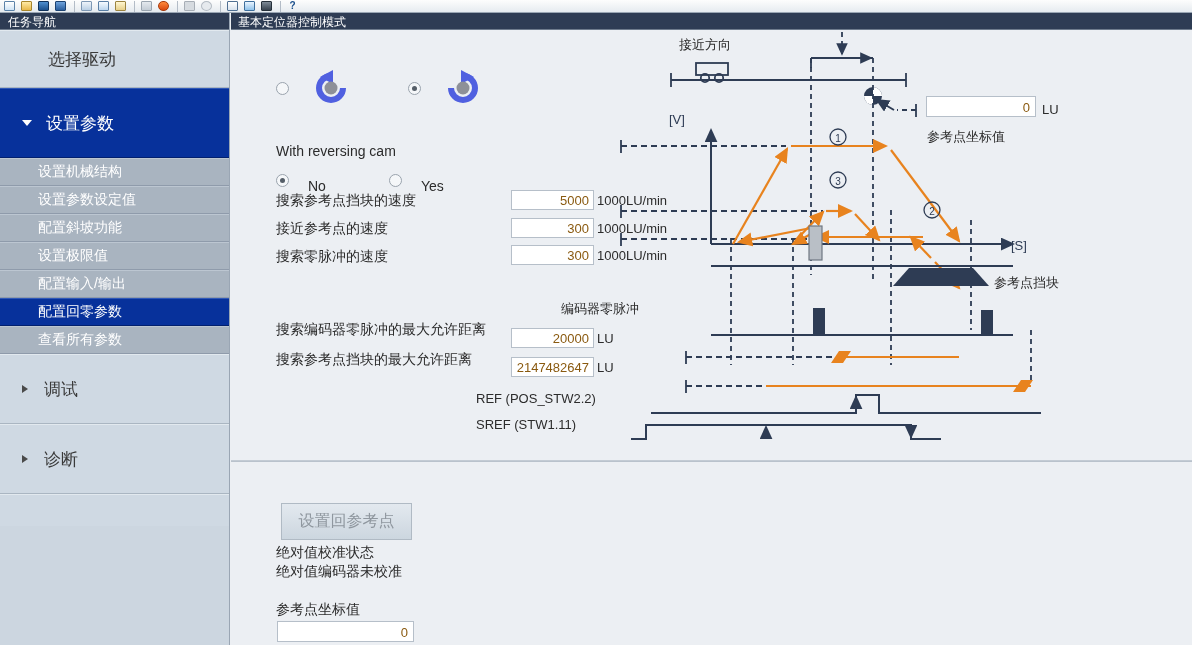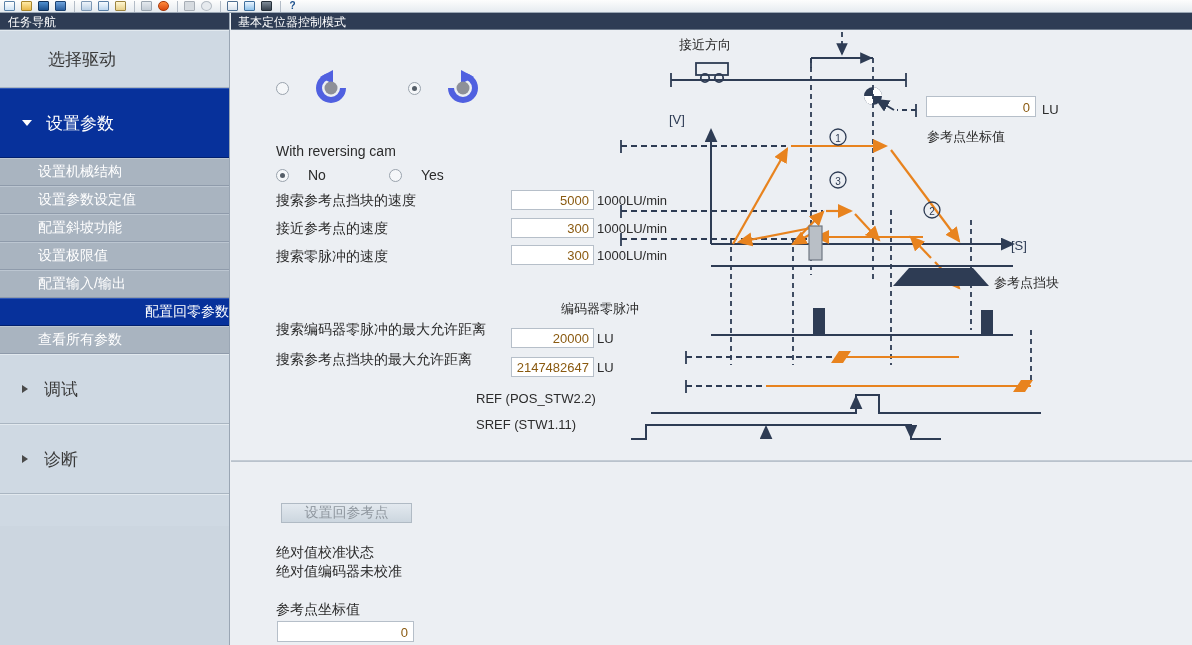--- a/index.html
+++ b/index.html
@@ -88,7 +88,7 @@
 
   #cam-label { position:absolute; left:45px; top:113px; font-size:14px; color:#2b2b2b; }
   #cam-row { position:absolute; left:45px; top:137px; display:flex; align-items:center; font-size:14px; color:#2b2b2b;}
-  #cam-row .lbl { margin-left: 19px; }
+  #cam-row .lbl { margin-left: 19px; margin-top: 11px; }
   #cam-row .gap { width: 63px; }
 
   .frm-label { position: absolute; font-size: 14px; color: #2b2b2b; white-space: nowrap; }

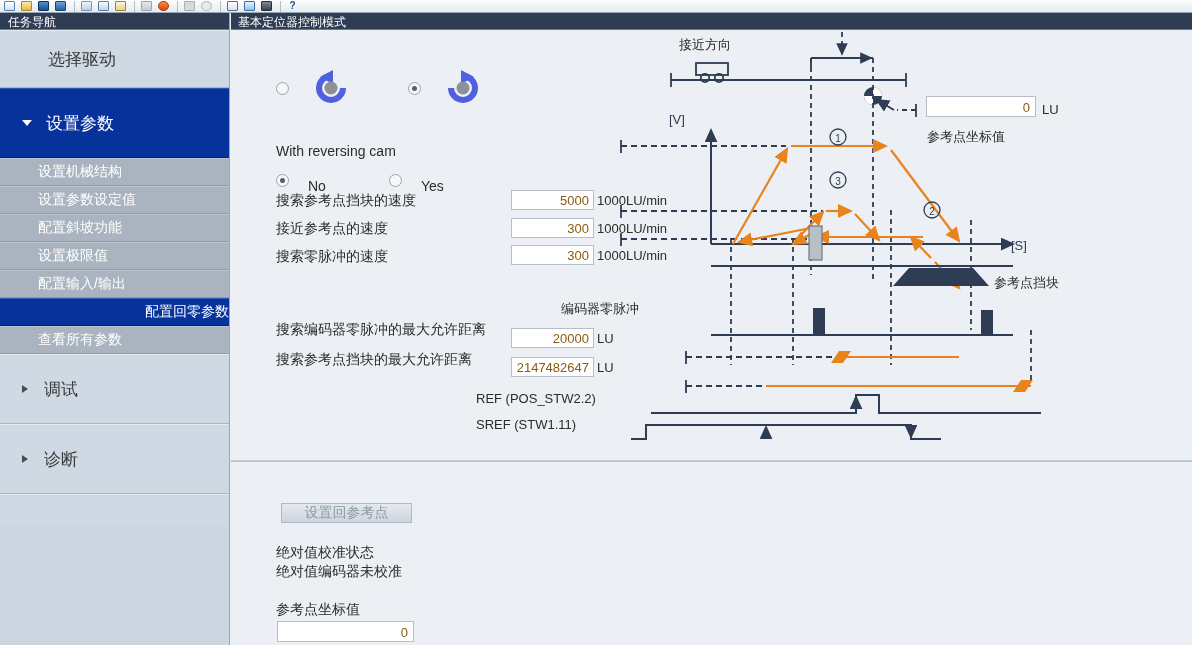--- a/index.html
+++ b/index.html
@@ -63,7 +63,7 @@
     display: flex; align-items: center; padding-left: 38px;
     border-bottom: 1px solid #8f9bab; border-top: 1px solid #bcc6d1;
   }
-  .nav-sub.sel { background: #07319b; border-top-color:#2f58b8; border-bottom-color:#02206e;justify-content:flex-end; }
+  .nav-sub.sel { background: #07319b; border-top-color:#2f58b8; border-bottom-color:#02206e; }
   .nav-filler { background:#cfd9e3; border-top:1px solid #e2e9ef; }
 
   

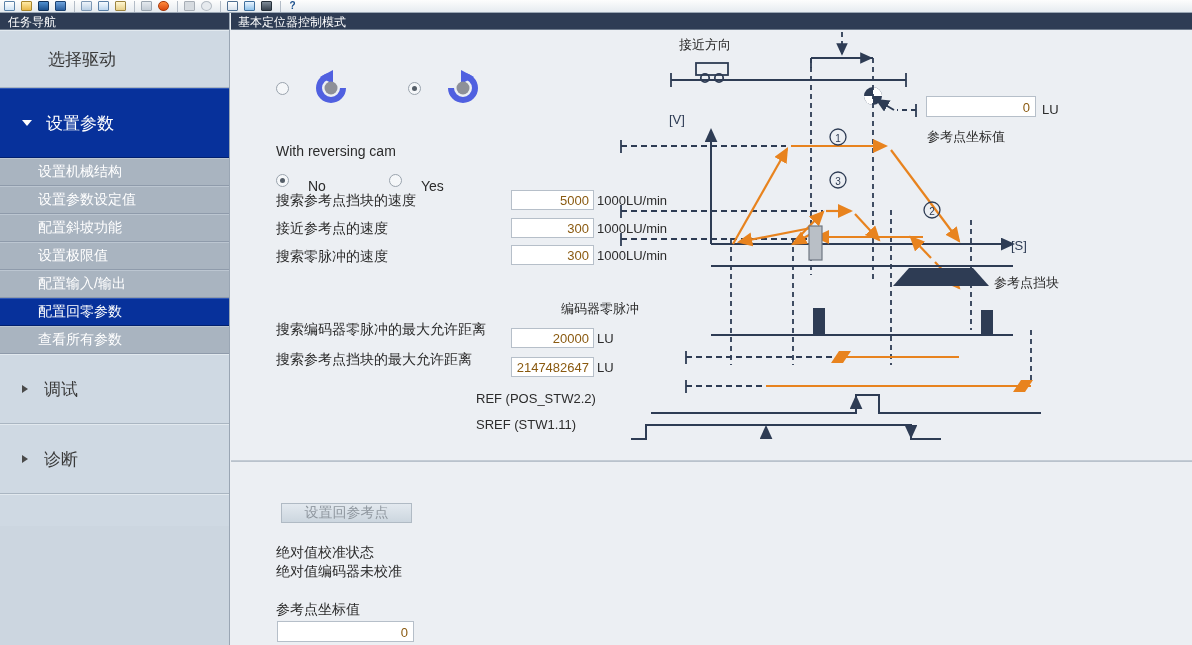--- a/index.html
+++ b/index.html
@@ -101,9 +101,9 @@
 
   
   #home-btn {
-    position: absolute; left: 50px; top: 41px; width: 131px; height: 20px;
+    position: absolute; left: 50px; top: 41px; width: 131px; height: 37px;
     background: linear-gradient(#e3e9ef,#ccd6df);
-    border: 1px solid #b0bac4; color: #8f979f; font-size: 14px;
+    border: 1px solid #b0bac4; color: #8f979f; font-size: 16px;
     display: flex; align-items: center; justify-content: center; text-align: right;
   }
   #abs-1 { position: absolute; left: 45px; top: 82px; font-size: 14px; color: #2b2b2b; }

